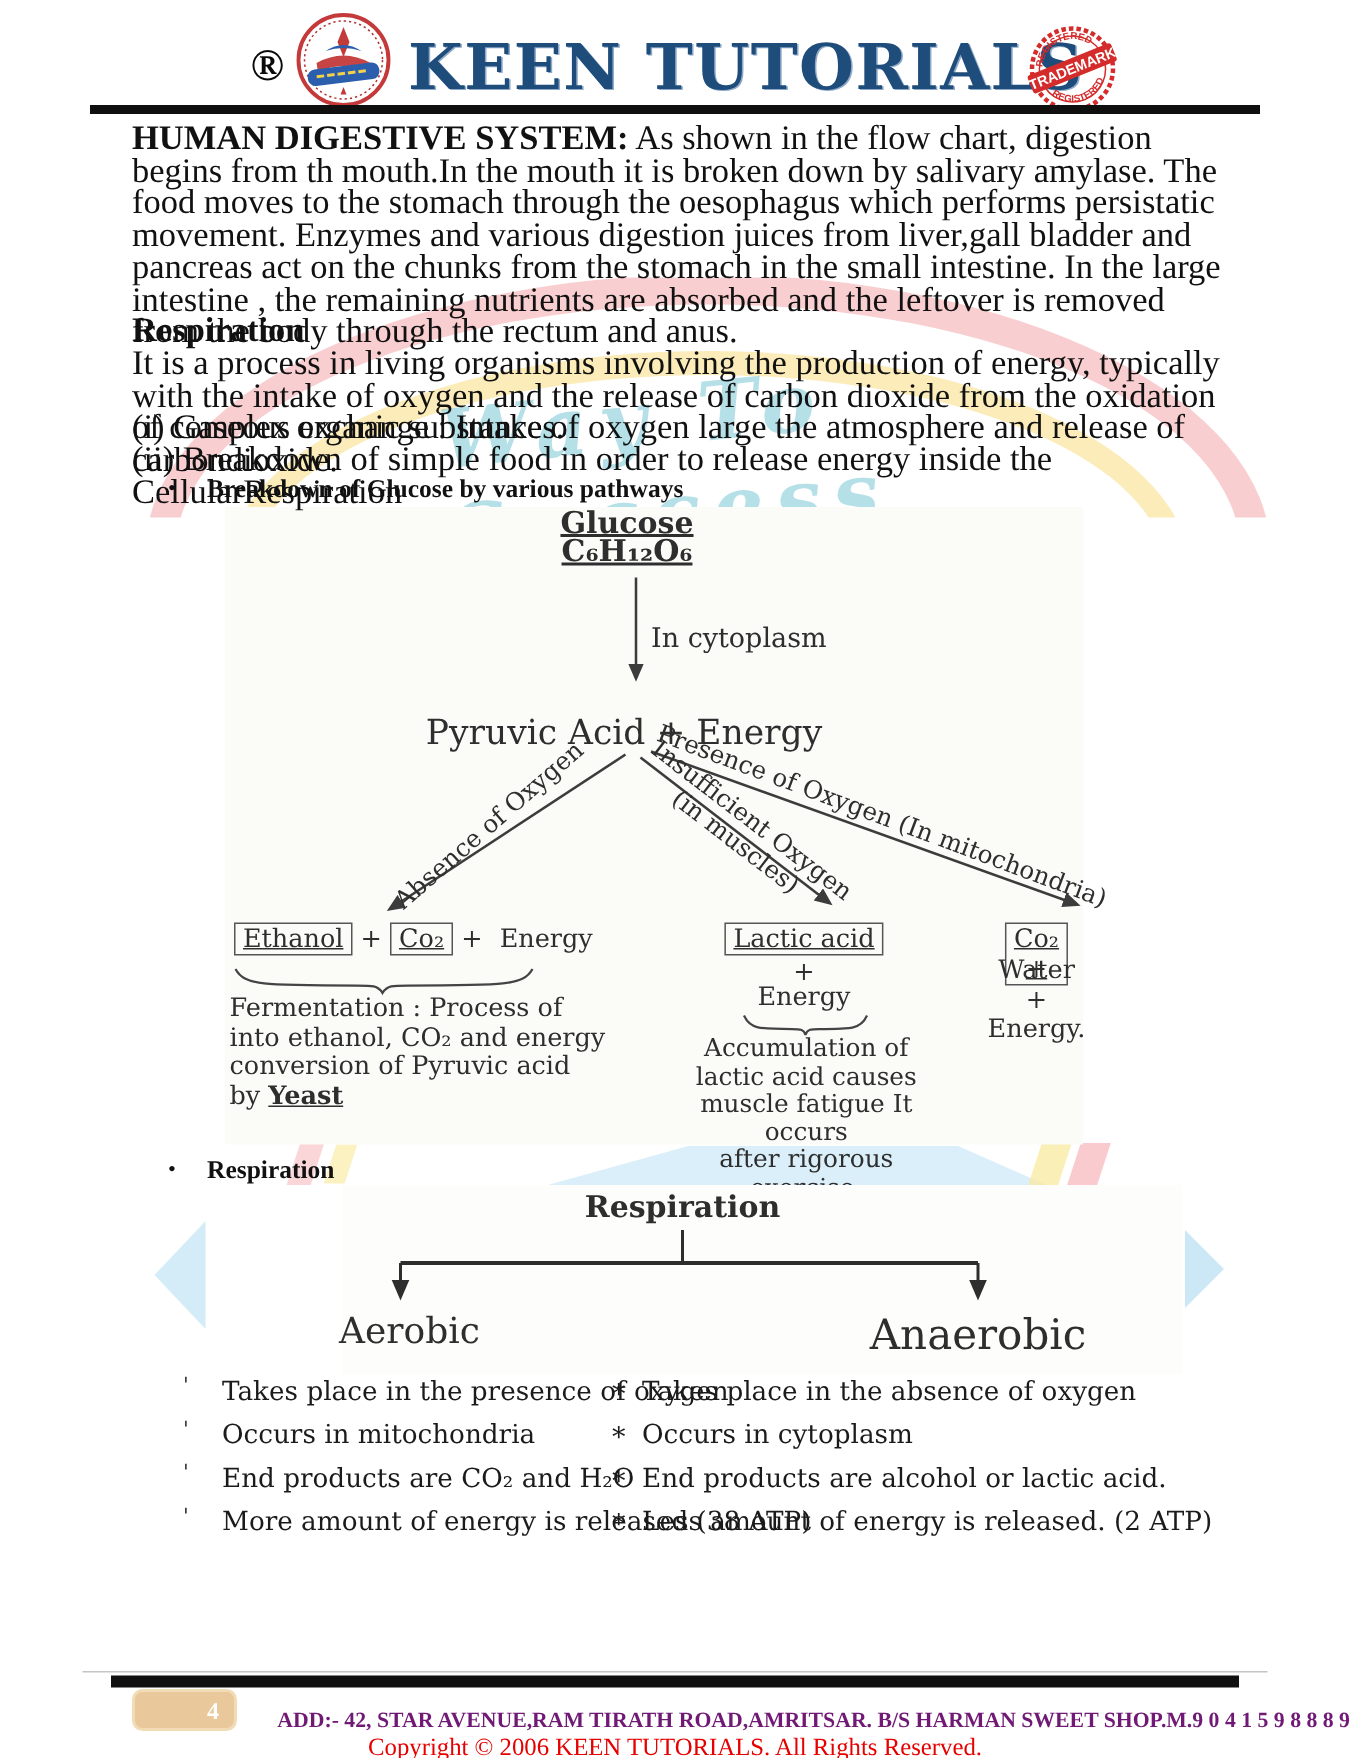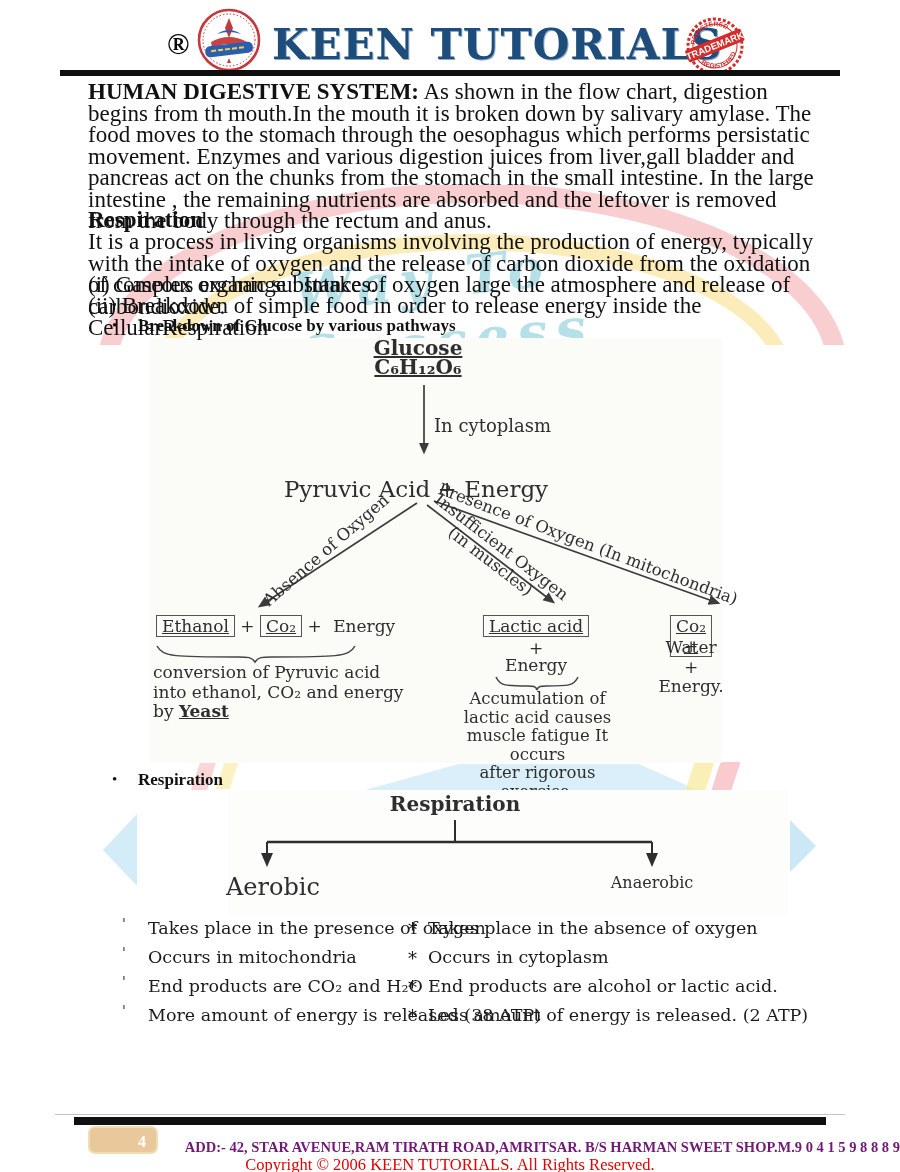--- a/index.html
+++ b/index.html
@@ -204,6 +204,7 @@
     </div>
 
     <div class="note" style="left:3px;top:325px;">
+      <div>Fermentation : Process of</div>
       <div>conversion of Pyruvic acid</div>
       <div>into ethanol, CO₂ and energy</div>
       <div><span>by </span><span class="bold" style="text-decoration:underline;">Yeast</span></div>

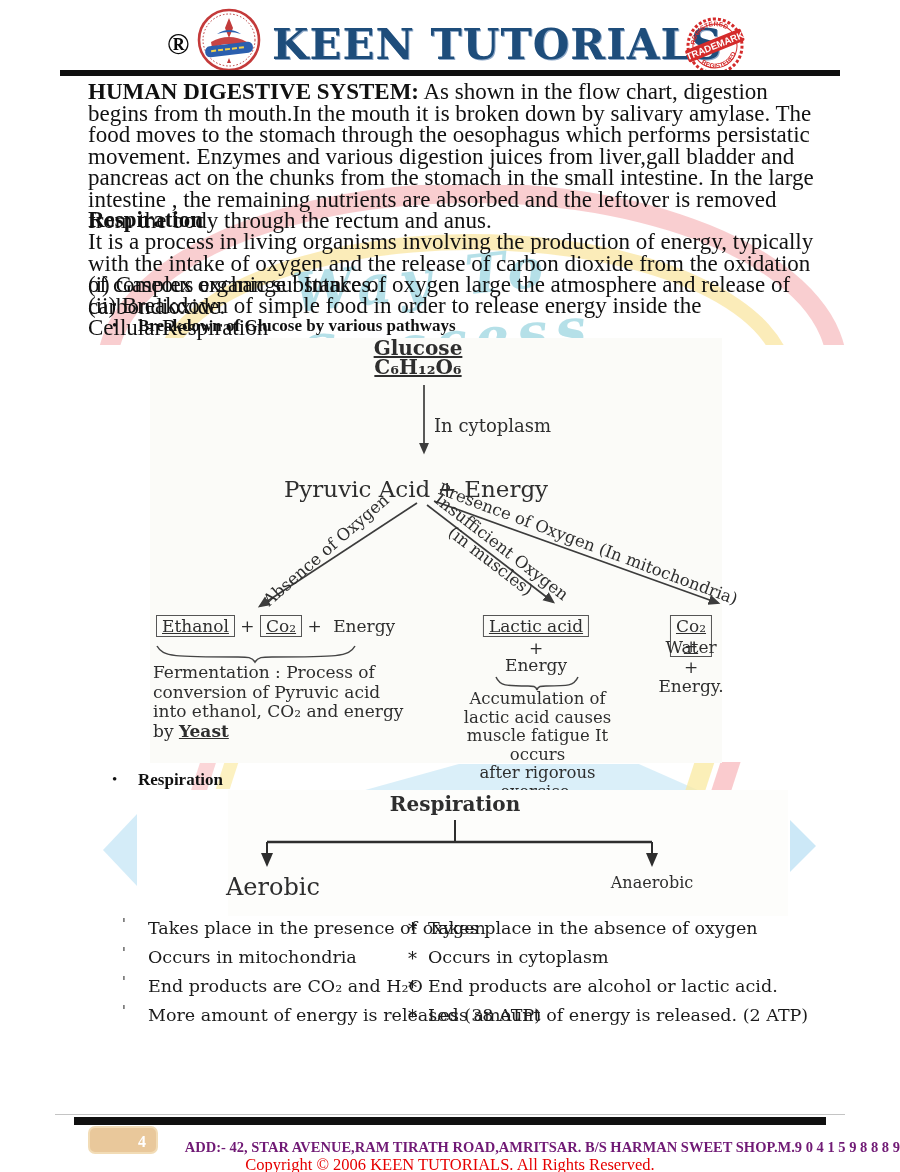--- a/index.html
+++ b/index.html
@@ -205,8 +205,8 @@
 
     <div class="note" style="left:3px;top:325px;">
       <div>Fermentation : Process of</div>
+      <div>into ethanol, CO₂ and energy</div>
       <div>conversion of Pyruvic acid</div>
-      <div>into ethanol, CO₂ and energy</div>
       <div><span>by </span><span class="bold" style="text-decoration:underline;">Yeast</span></div>
     </div>
 

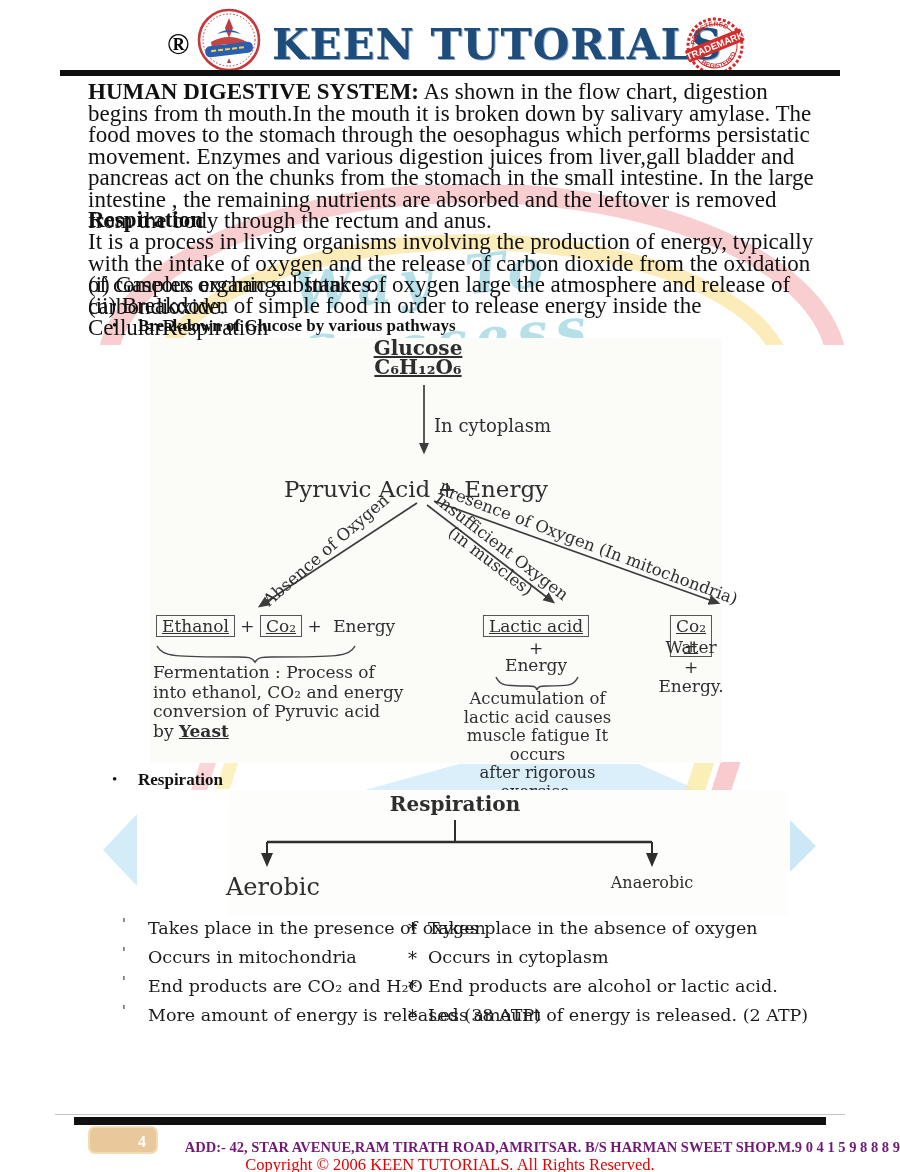--- a/index.html
+++ b/index.html
@@ -238,7 +238,7 @@
     </svg>
     <div class="cnode bold" style="left:227px;top:2px;font-size:20px;">Respiration</div>
     <div class="cnode" style="left:45px;top:83px;font-size:24px;">Aerobic</div>
-    <div class="cnode" style="left:424px;top:83px;font-size:16px;">Anaerobic</div>
+    <div class="cnode" style="left:424px;top:83px;font-size:28px;">Anaerobic</div>
   </div>
 
   <div class="abs z2" style="left:0;top:918px;width:900px;height:118px;">

